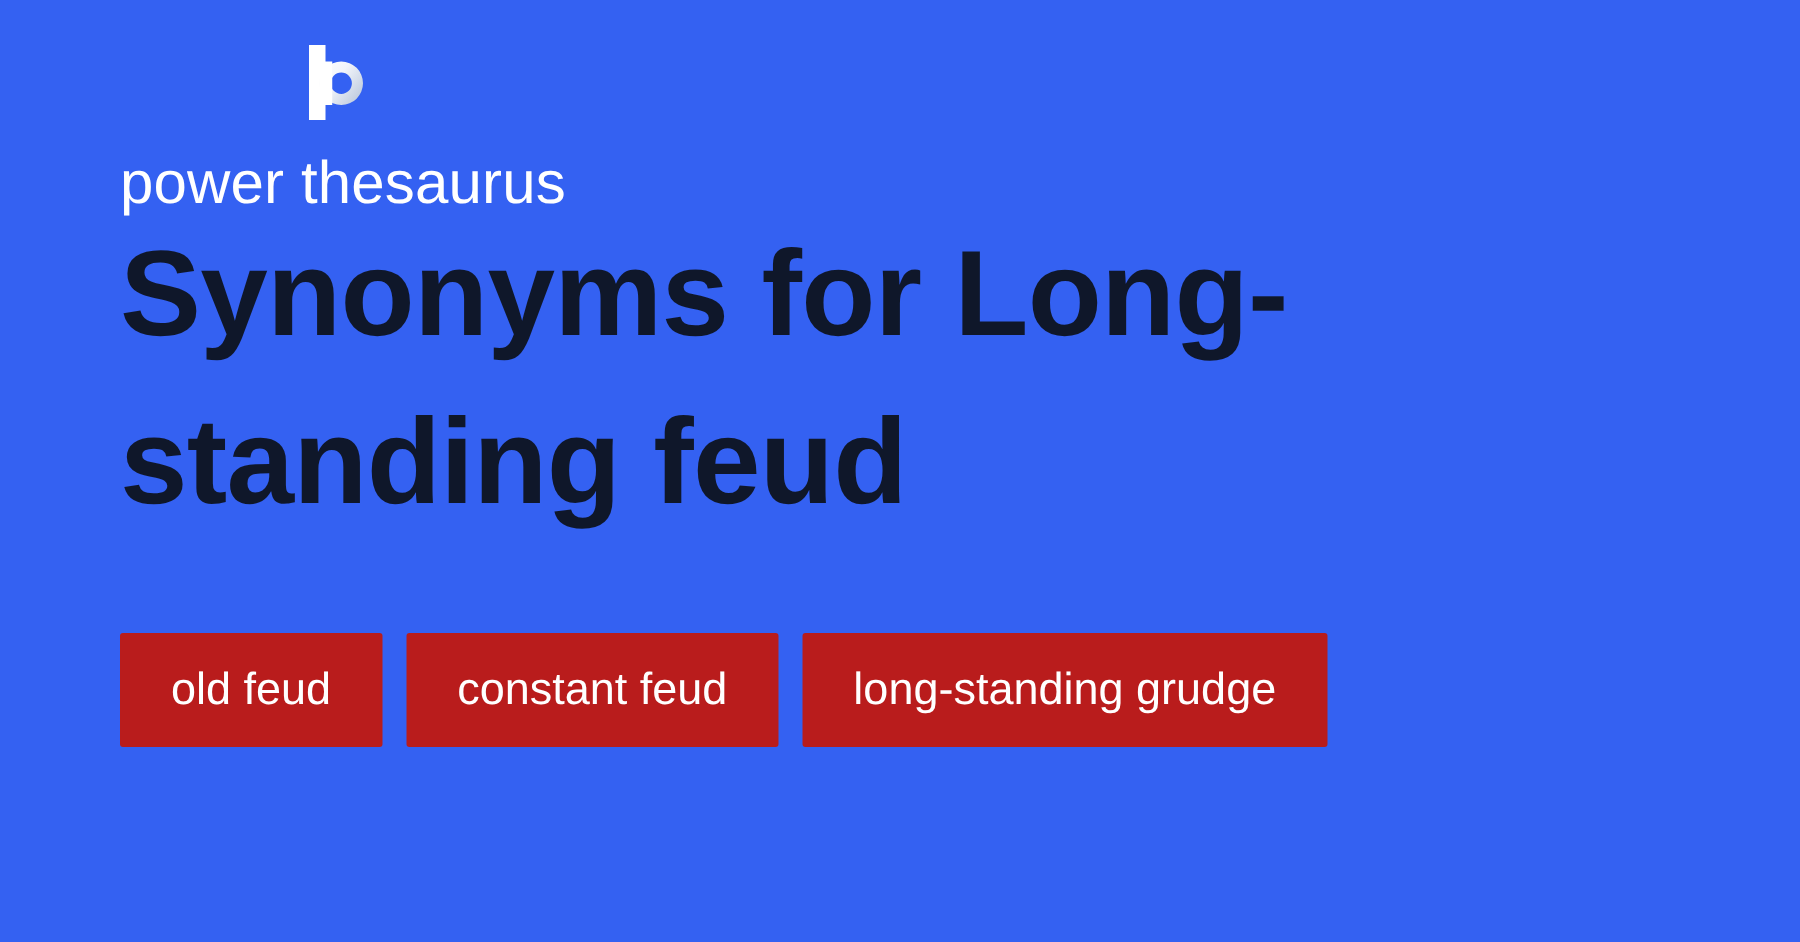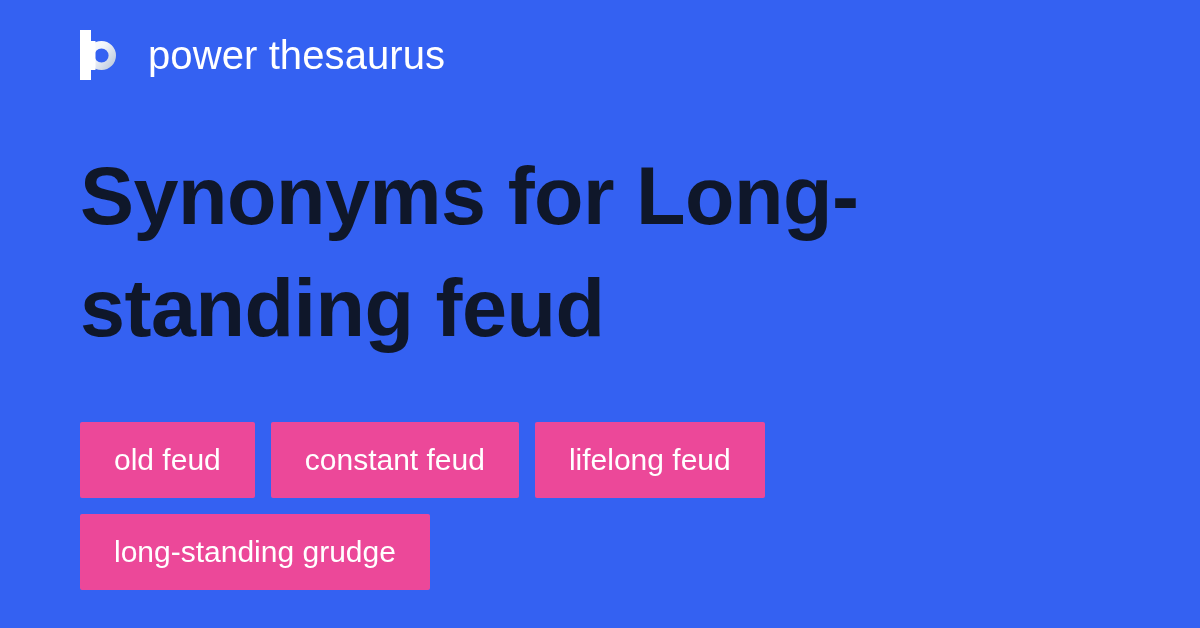--- a/index.html
+++ b/index.html
@@ -32,6 +32,7 @@
     align-items: center;
     gap: 22px;
     height: 50px;
+    flex-direction: column;
   }
 
   .logo-mark {

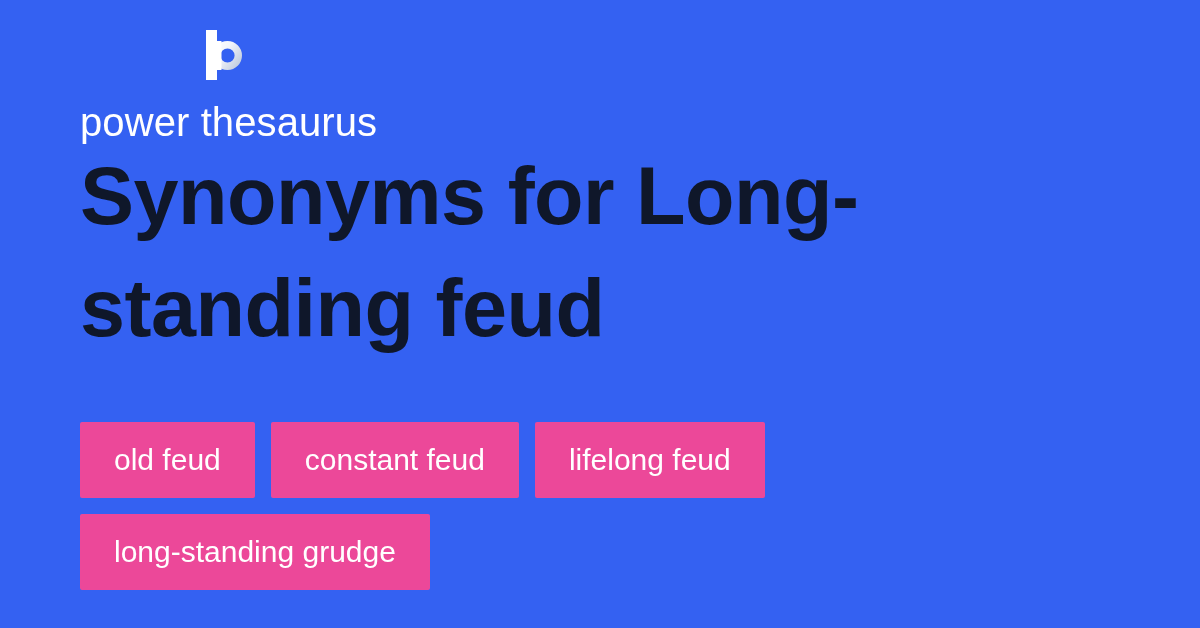--- a/index.html
+++ b/index.html
@@ -83,7 +83,7 @@
     height: 76px;
     box-sizing: border-box;
     padding: 0 34px;
-    background: #ec4899;
+    background: #b91c1c;
     border-radius: 2px;
     display: flex;
     align-items: center;

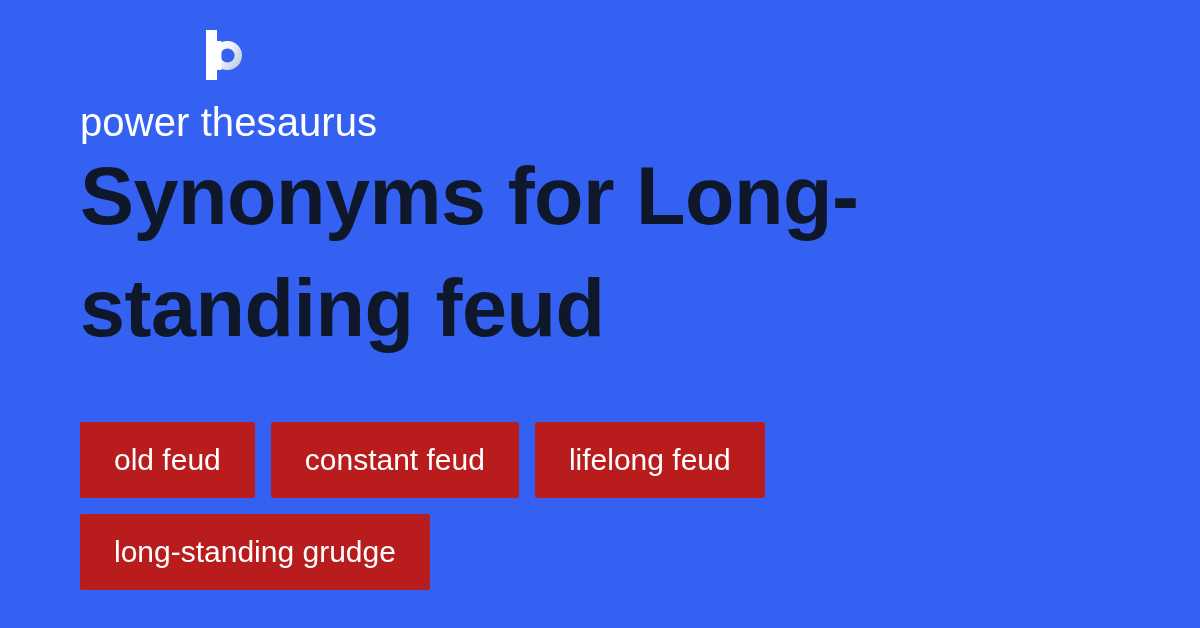--- a/index.html
+++ b/index.html
@@ -129,7 +129,6 @@
   <div class="chips">
     <div class="chip">old feud</div>
     <div class="chip">constant feud</div>
-    <div class="chip">lifelong feud</div>
     <div class="chip">long-standing grudge</div>
   </div>
 

